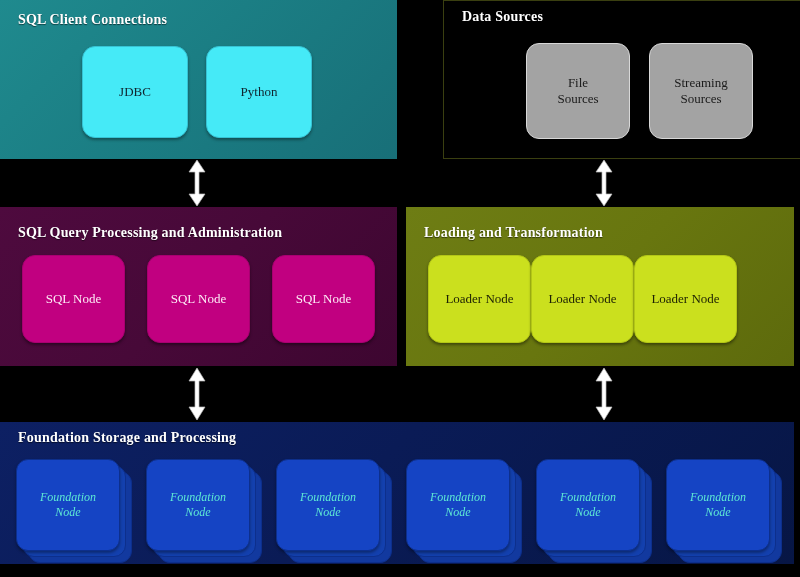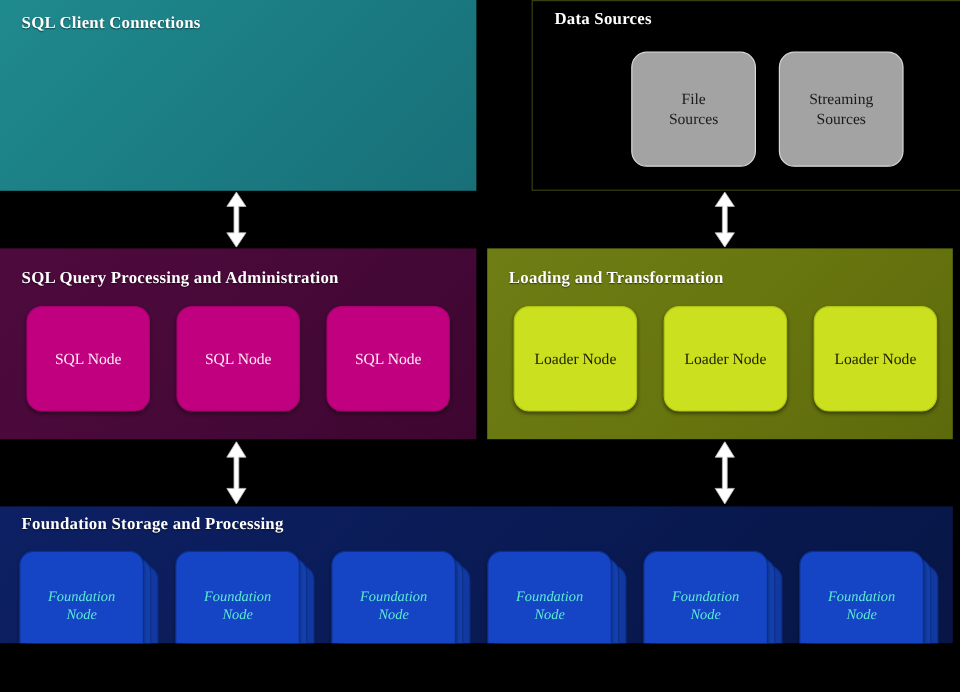--- a/index.html
+++ b/index.html
@@ -166,6 +166,10 @@
 
   <div class="panel" id="panel-client">
     <div class="panel-title">SQL Client Connections</div>
+    <div class="node-row">
+      <div class="node">JDBC</div>
+      <div class="node">Python</div>
+    </div>
   </div>
 
   <div class="panel" id="panel-sources">

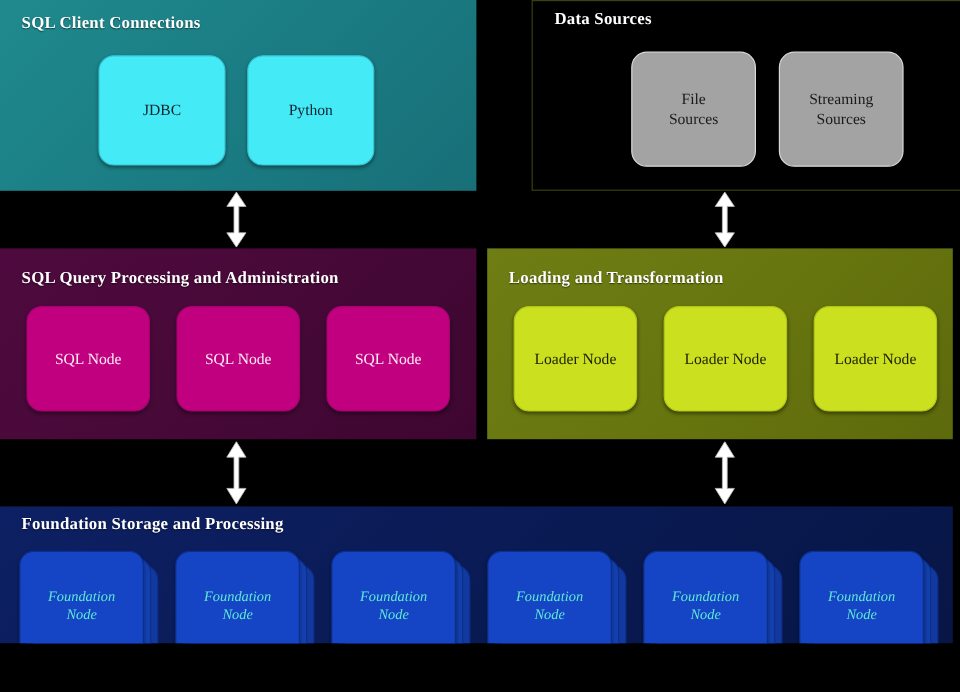--- a/index.html
+++ b/index.html
@@ -194,7 +194,7 @@
   <div class="panel" id="panel-load">
     <div class="panel-title">Loading and Transformation</div>
   </div>
-  <div class="row2-nodes" style="left:428px; top:255px; gap:22px;">
+  <div class="row2-nodes" style="left:428px; top:255px; ">
     <div class="node" style="width:103px;height:88px;background:#cbe01e;color:#1d2104;border:1px solid #b3c616;box-shadow:0 2px 3px rgba(0,0,0,0.4);">Loader Node</div>
     <div class="node" style="width:103px;height:88px;background:#cbe01e;color:#1d2104;border:1px solid #b3c616;box-shadow:0 2px 3px rgba(0,0,0,0.4);">Loader Node</div>
     <div class="node" style="width:103px;height:88px;background:#cbe01e;color:#1d2104;border:1px solid #b3c616;box-shadow:0 2px 3px rgba(0,0,0,0.4);">Loader Node</div>

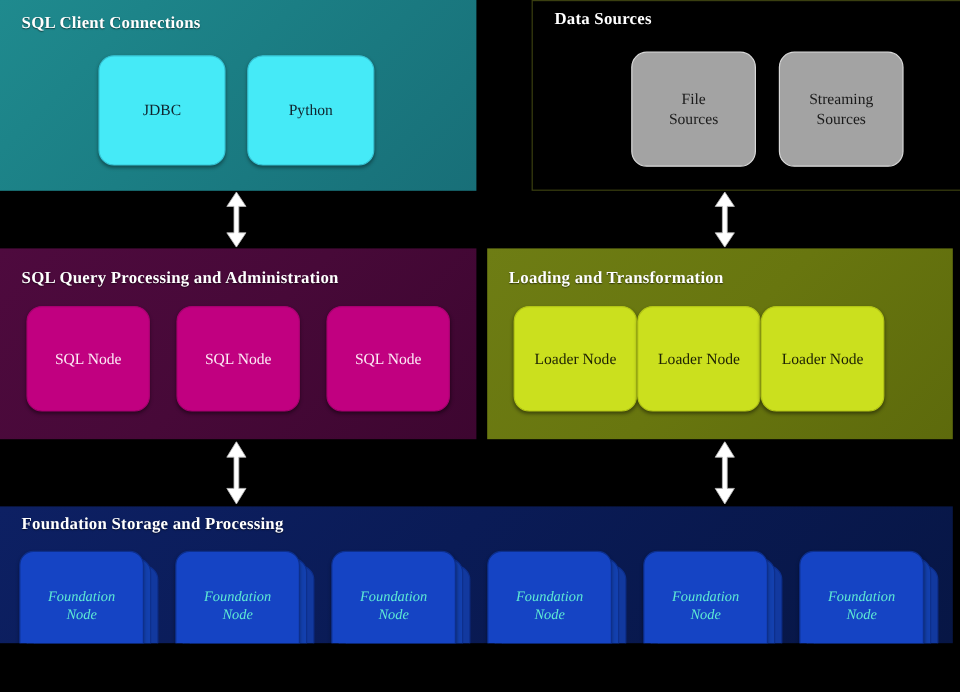--- a/index.html
+++ b/index.html
@@ -111,7 +111,7 @@
   
   #panel-foundation {
     left: 0px; top: 422px;
-    width: 794px; height: 114px;
+    width: 794px; height: 142px;
     background: linear-gradient(135deg,#0d2063 0%, #0a1b56 45%, #071645 100%);
   }
   #panel-foundation .panel-title { top: 8px; }

